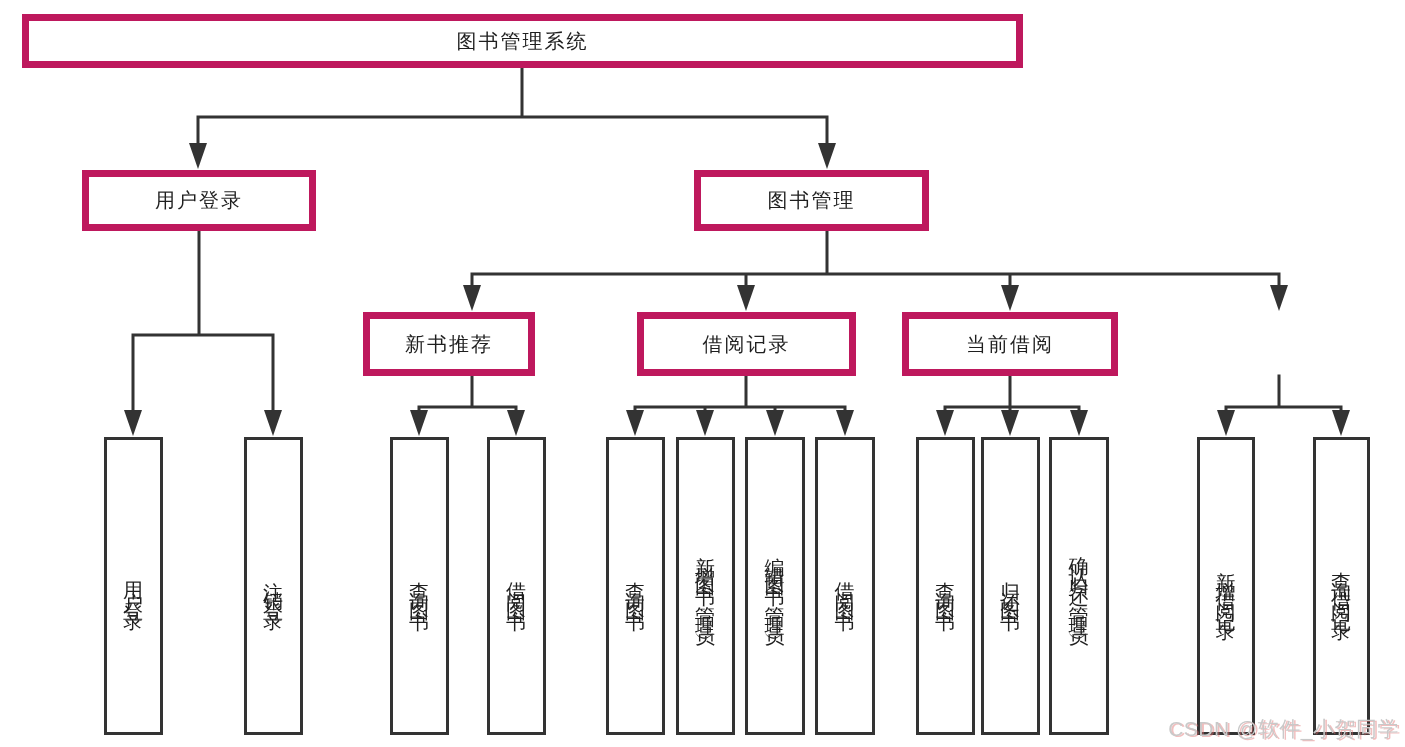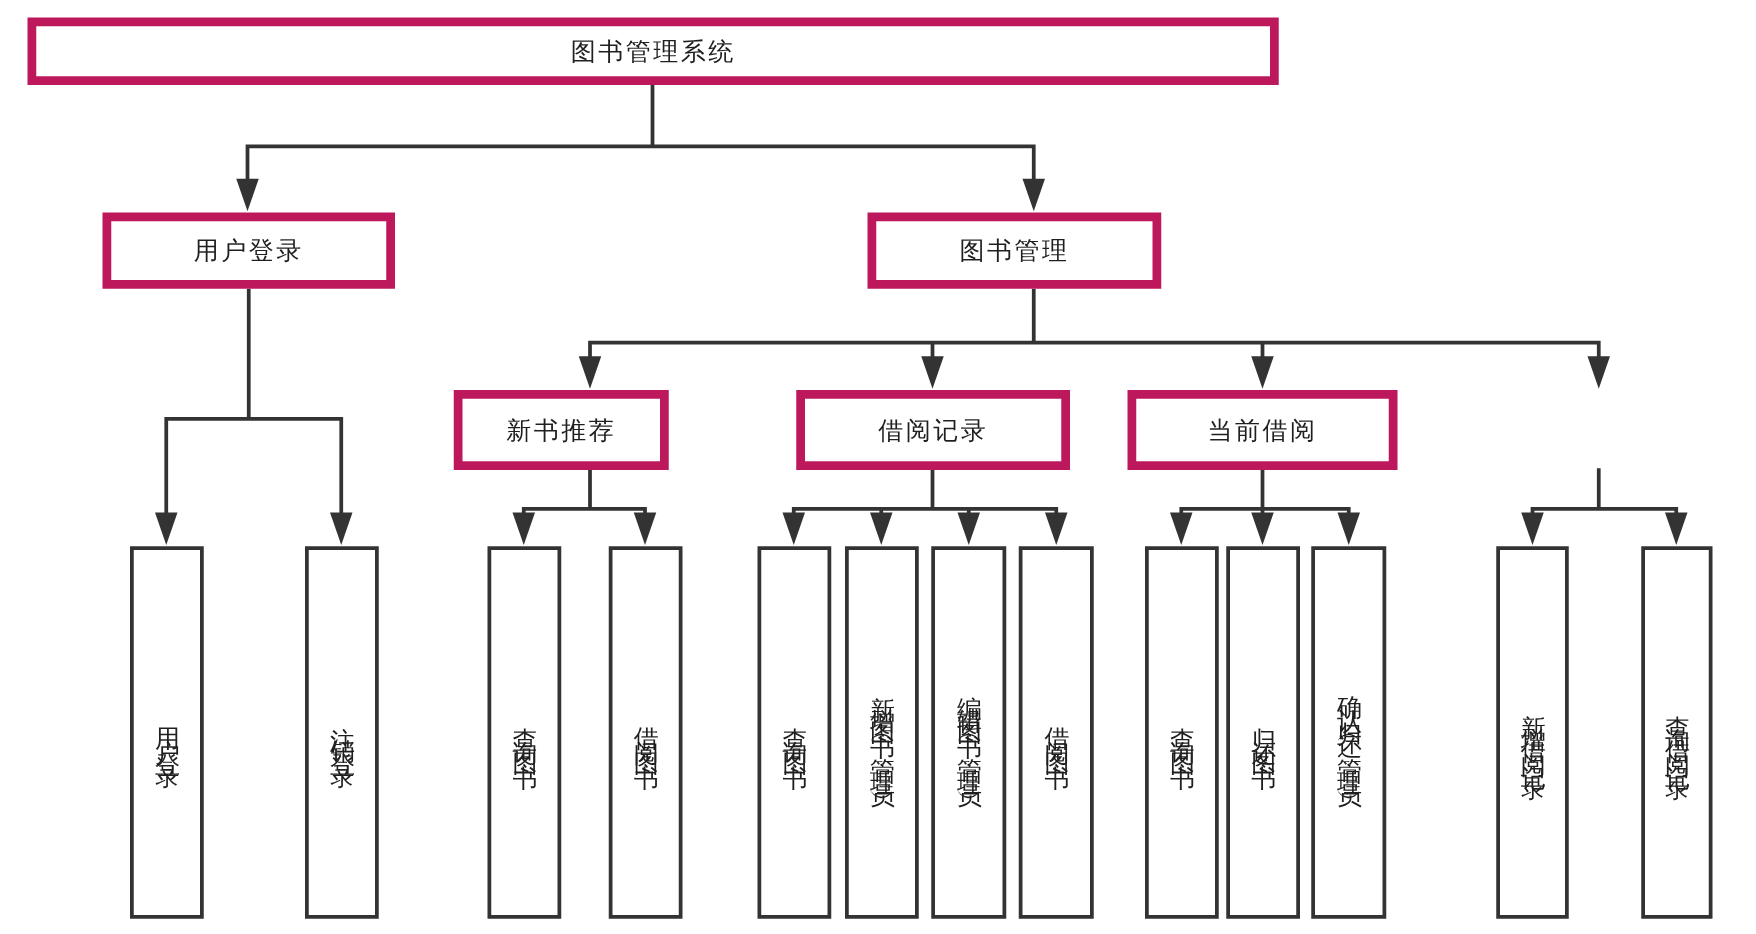--- a/index.html
+++ b/index.html
@@ -163,6 +163,7 @@
     <span class="vtext">查询借阅记录</span>
   </div>
 
+  <div id="watermark">CSDN @软件_小贺同学</div>
 
 </div>
 

